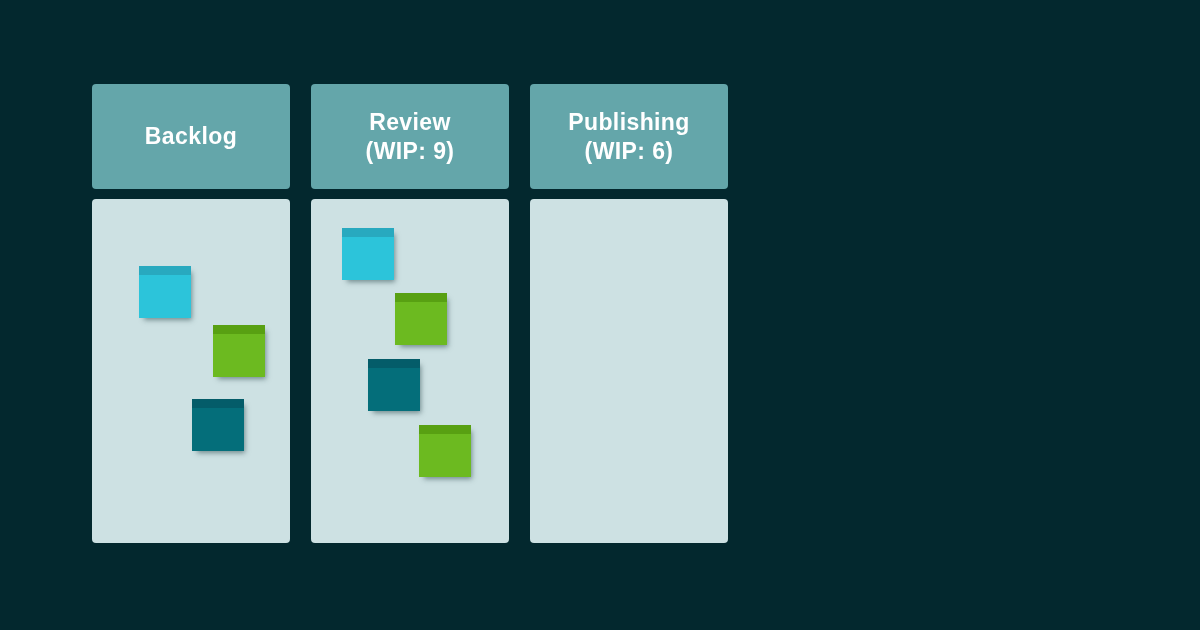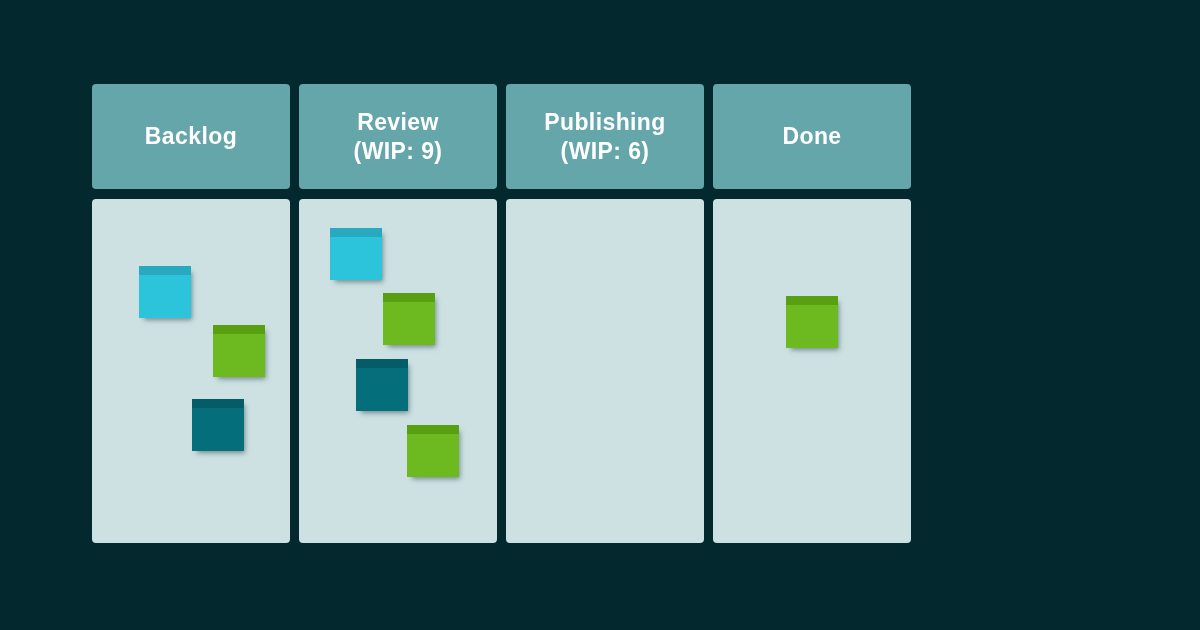--- a/index.html
+++ b/index.html
@@ -20,7 +20,7 @@
     top: 84px;
     width: 816px;
     display: flex;
-    gap: 9px;
+    gap: 21px;
     border-radius: 24px;
   }
   .column {

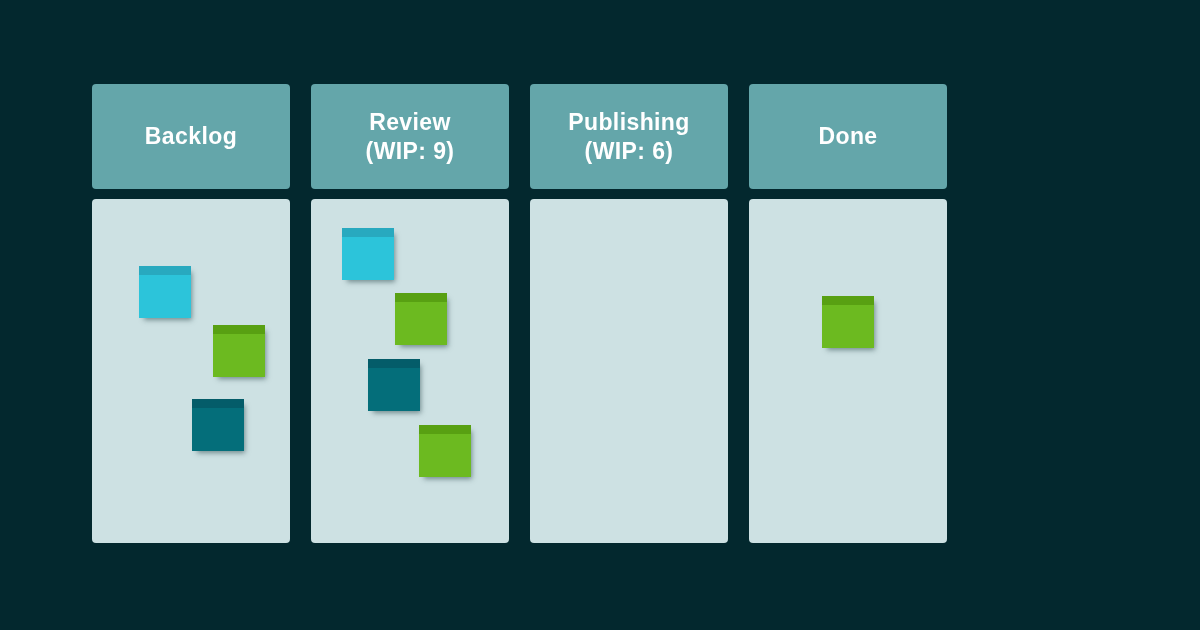--- a/index.html
+++ b/index.html
@@ -113,14 +113,6 @@
     <div class="col-body"></div>
   </div>
 
-  <div class="column">
-    <div class="col-header">
-      <span class="col-label">Done</span>
-    </div>
-    <div class="col-body">
-        <div class="note green" style="left: 73px; top: 97px;"></div>
-      </div>
-  </div>
 
 </div>
 

